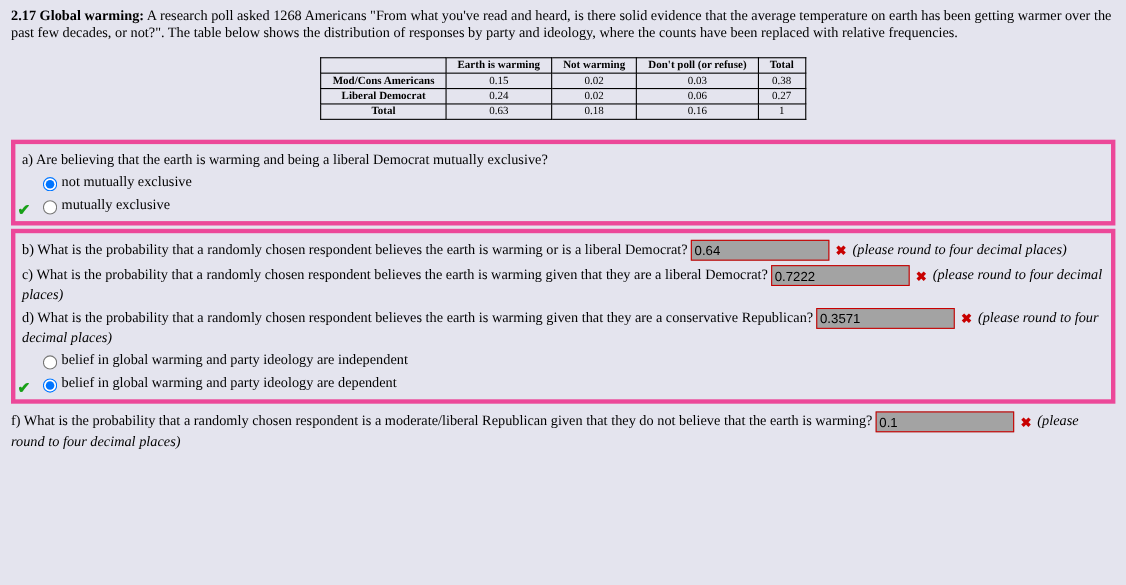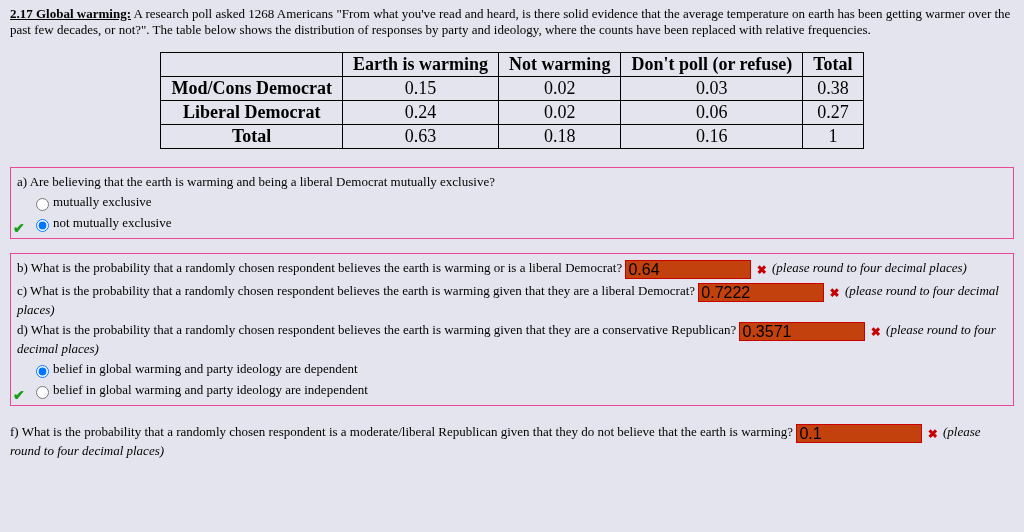--- a/index.html
+++ b/index.html
@@ -11,7 +11,7 @@
     color: #000;
     width: 1004px;
   }
-  .intro b { font-weight: bold; text-decoration: underline; }
+  .intro b { font-weight: bold; }
   .tablewrap { text-align: center; margin: 14px 0 18px 0; }
   table.data {
     border-collapse: collapse;

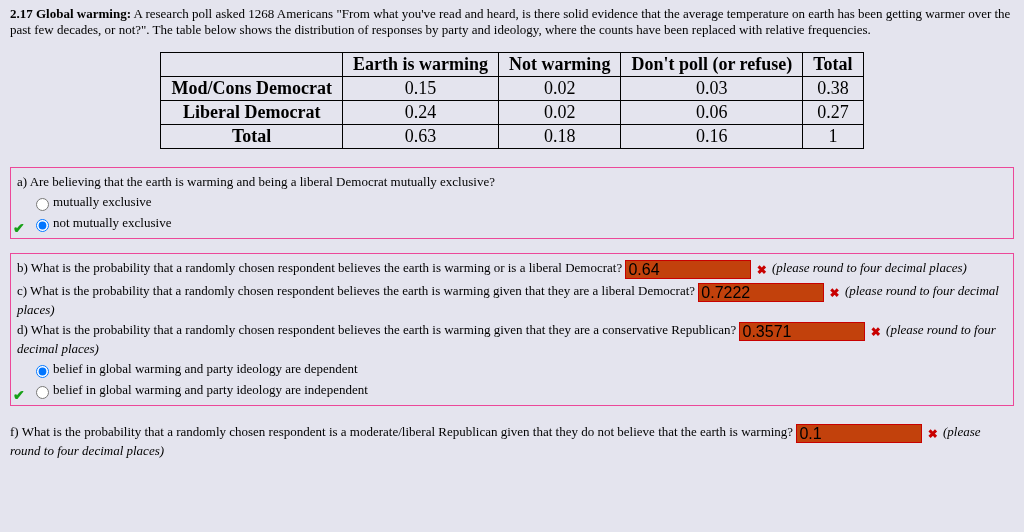--- a/index.html
+++ b/index.html
@@ -16,7 +16,7 @@
   table.data {
     border-collapse: collapse;
     margin: 0 auto;
-    font-size: 18px;
+    font-size: 10px;
   }
   table.data th, table.data td {
     border: 1px solid #000;

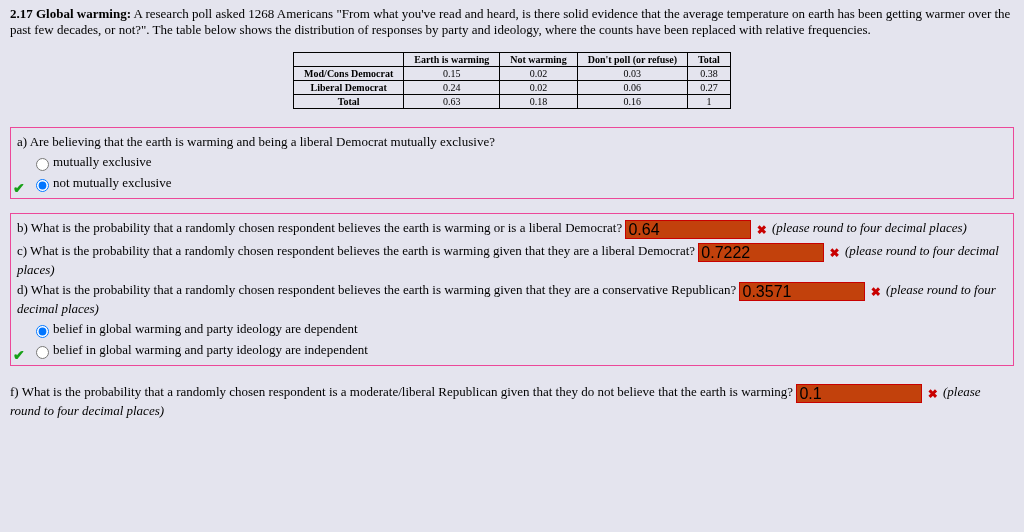--- a/index.html
+++ b/index.html
@@ -81,7 +81,7 @@
       <th>Total</th>
     </tr>
     <tr>
-          <td class="rowhead">Mod/Cons Democrat</td>
+          <td class="rowhead">Mod/Cons Americans</td>
           <td>0.15</td>
           <td>0.02</td>
           <td>0.03</td>

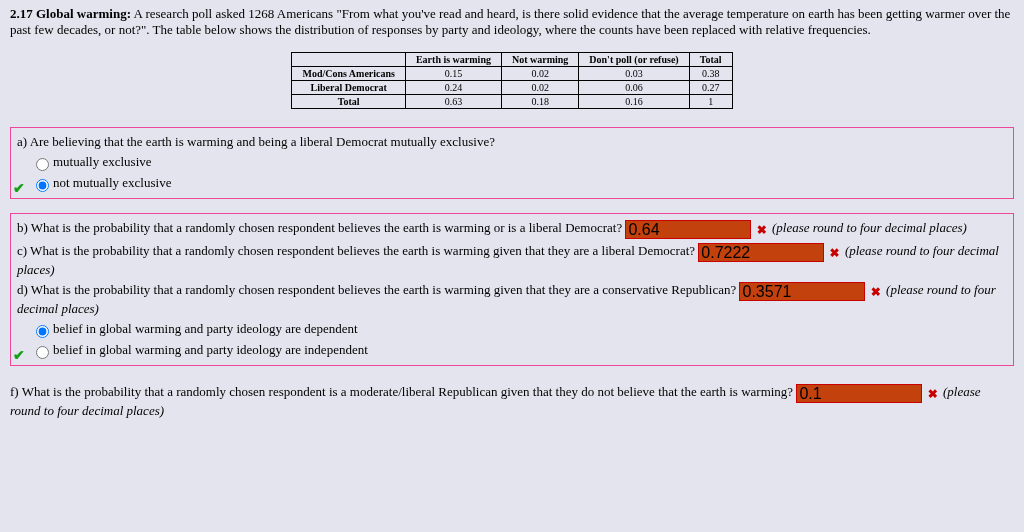--- a/index.html
+++ b/index.html
@@ -27,9 +27,9 @@
   table.data th { font-weight: bold; }
   table.data td.rowhead { font-weight: bold; }
   .qbox-correct {
-    border: 1px solid #ec4899;
+    border: 4px solid #ec4899;
     padding: 4px 6px 4px 6px;
-    margin: 14px 0;
+    margin: 3px 0;
     position: relative;
   }
   .qline { padding: 2px 0; }

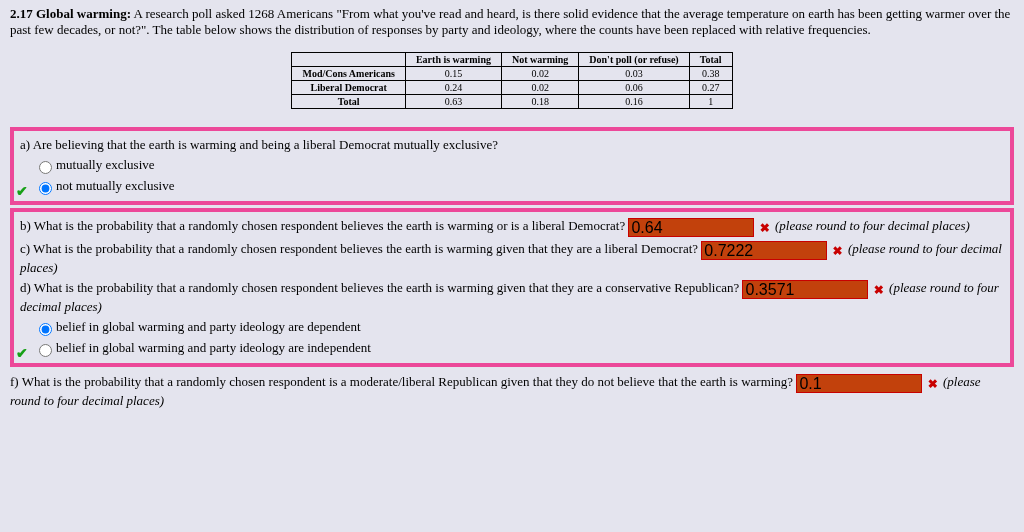--- a/index.html
+++ b/index.html
@@ -108,10 +108,10 @@
 <div class="qbox-correct">
   <div class="qline">a) Are believing that the earth is warming and being a liberal Democrat mutually exclusive?</div>
   <div class="radio-row">
-    <label><input type="radio" name="qa" style=""><span>mutually exclusive</span></label>
+    <label><input type="radio" name="qa" checked="" style=""><span>not mutually exclusive</span></label>
   </div>
   <div class="radio-row">
-    <label><input type="radio" name="qa" checked="" style=""><span>not mutually exclusive</span></label>
+    <label><input type="radio" name="qa" style=""><span>mutually exclusive</span></label>
   </div>
   <span class="check">✔</span>
 </div>

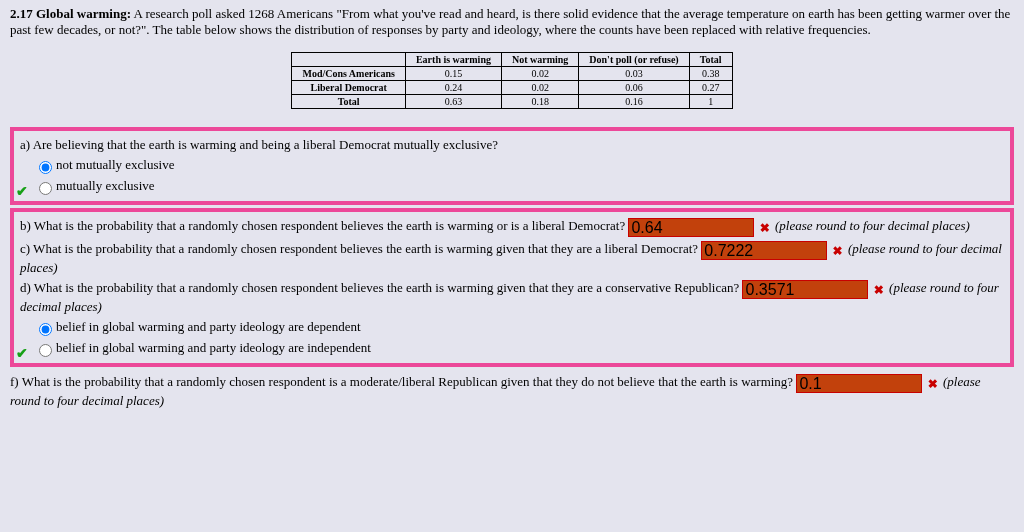--- a/index.html
+++ b/index.html
@@ -37,9 +37,9 @@
   input[type=radio] { vertical-align: middle; margin-right: 4px; }
   input[type=text].ans {
     border: 1px solid #c80000;
-    background: #c2410c;
+    background: #a3a3a3;
     font-family: Arial, sans-serif;
-    font-size: 16px;
+    font-size: 12px;
     padding: 1px 2px;
     width: 120px;
     height: 15px;

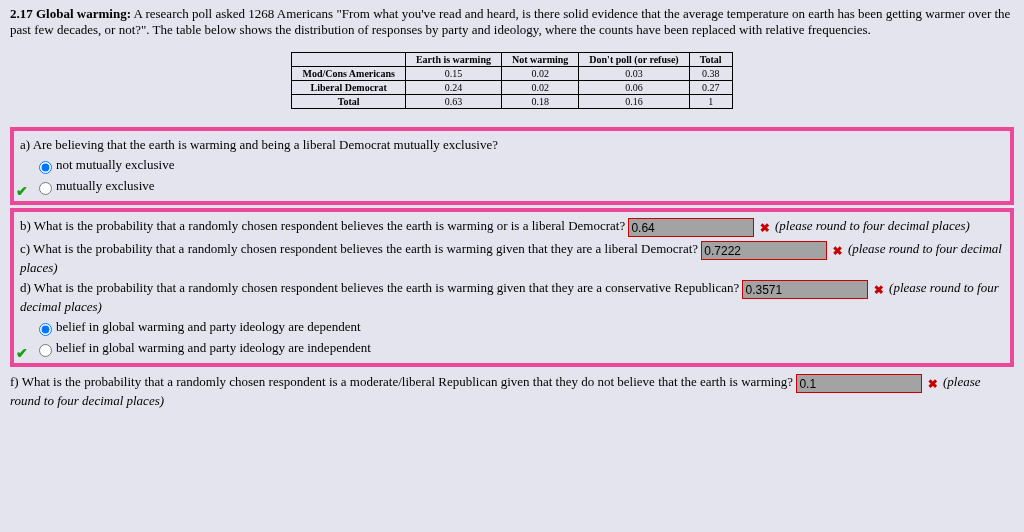--- a/index.html
+++ b/index.html
@@ -136,10 +136,10 @@
     <span class="hint">(please round to four decimal places)</span>
   </div>
   <div class="radio-row">
-    <label><input type="radio" name="qe" checked="" style=""><span>belief in global warming and party ideology are dependent</span></label>
+    <label><input type="radio" name="qe" style=""><span>belief in global warming and party ideology are independent</span></label>
   </div>
   <div class="radio-row">
-    <label><input type="radio" name="qe" style=""><span>belief in global warming and party ideology are independent</span></label>
+    <label><input type="radio" name="qe" checked="" style=""><span>belief in global warming and party ideology are dependent</span></label>
   </div>
   <span class="check">✔</span>
 </div>

